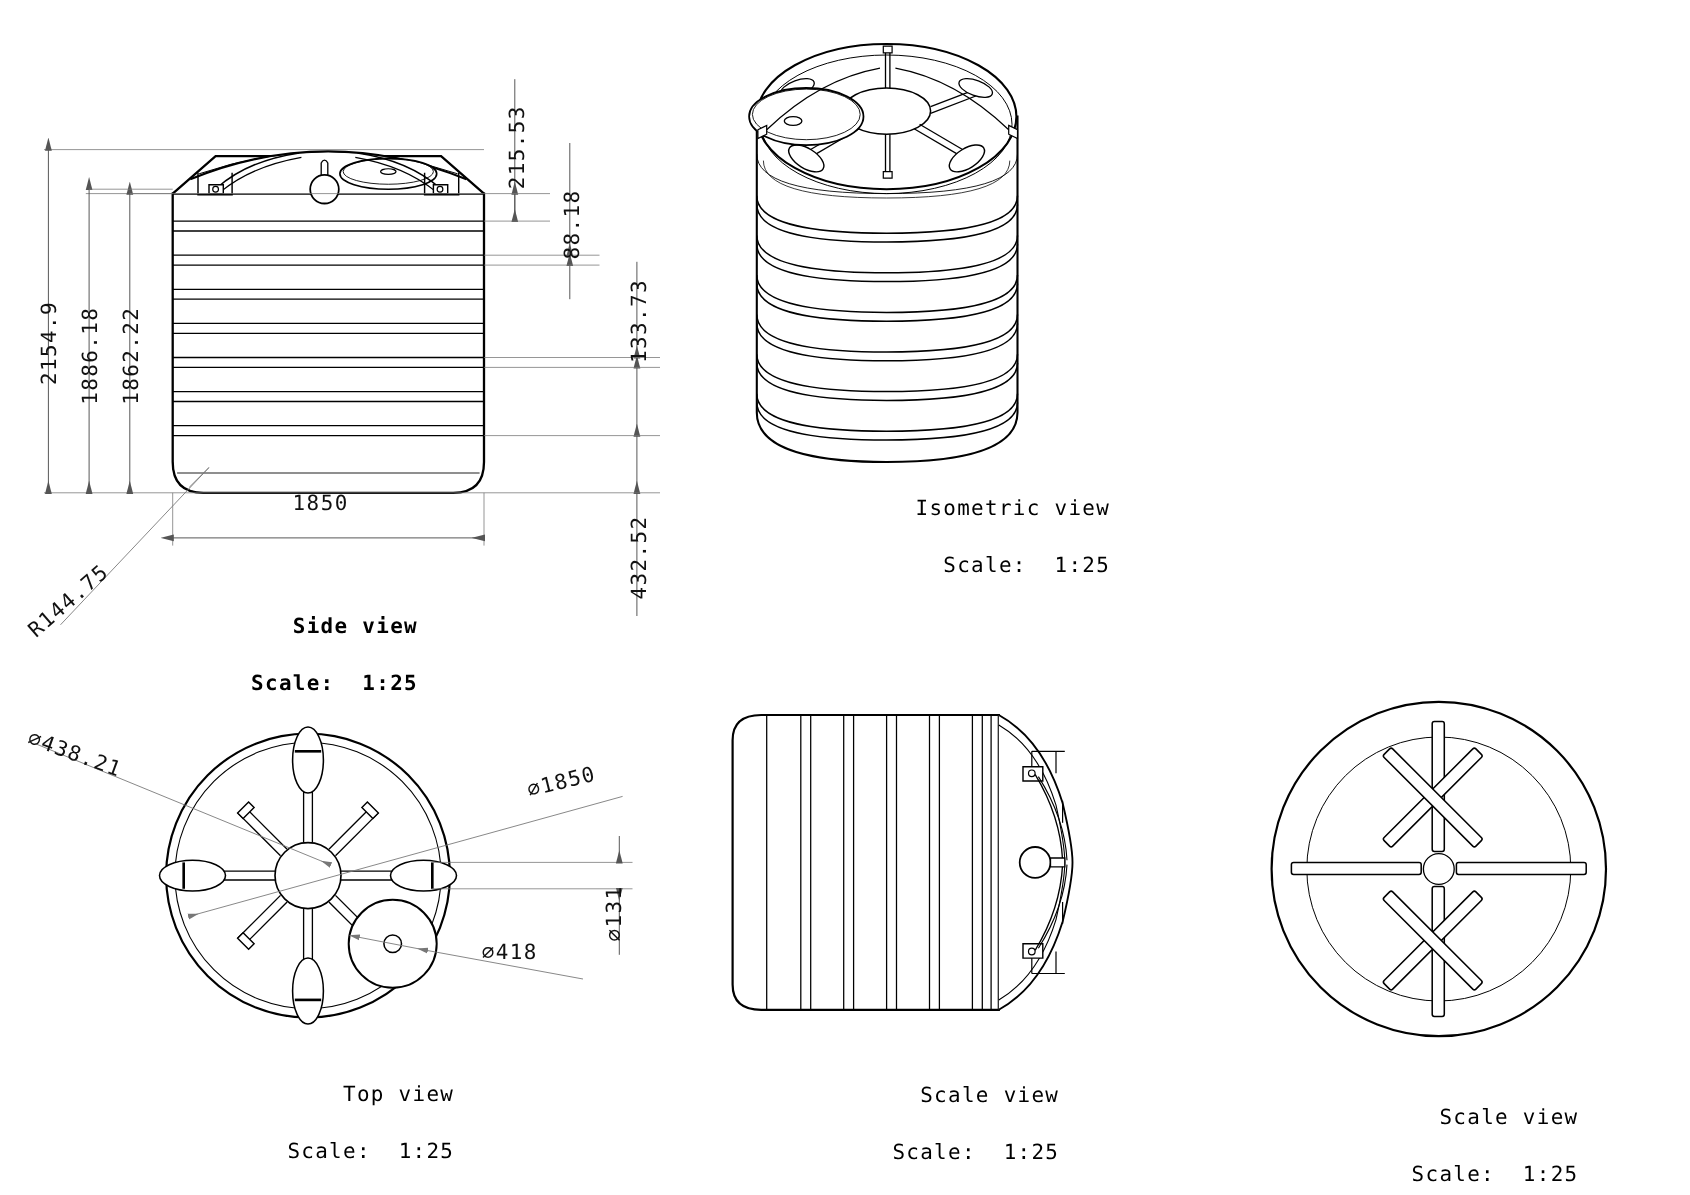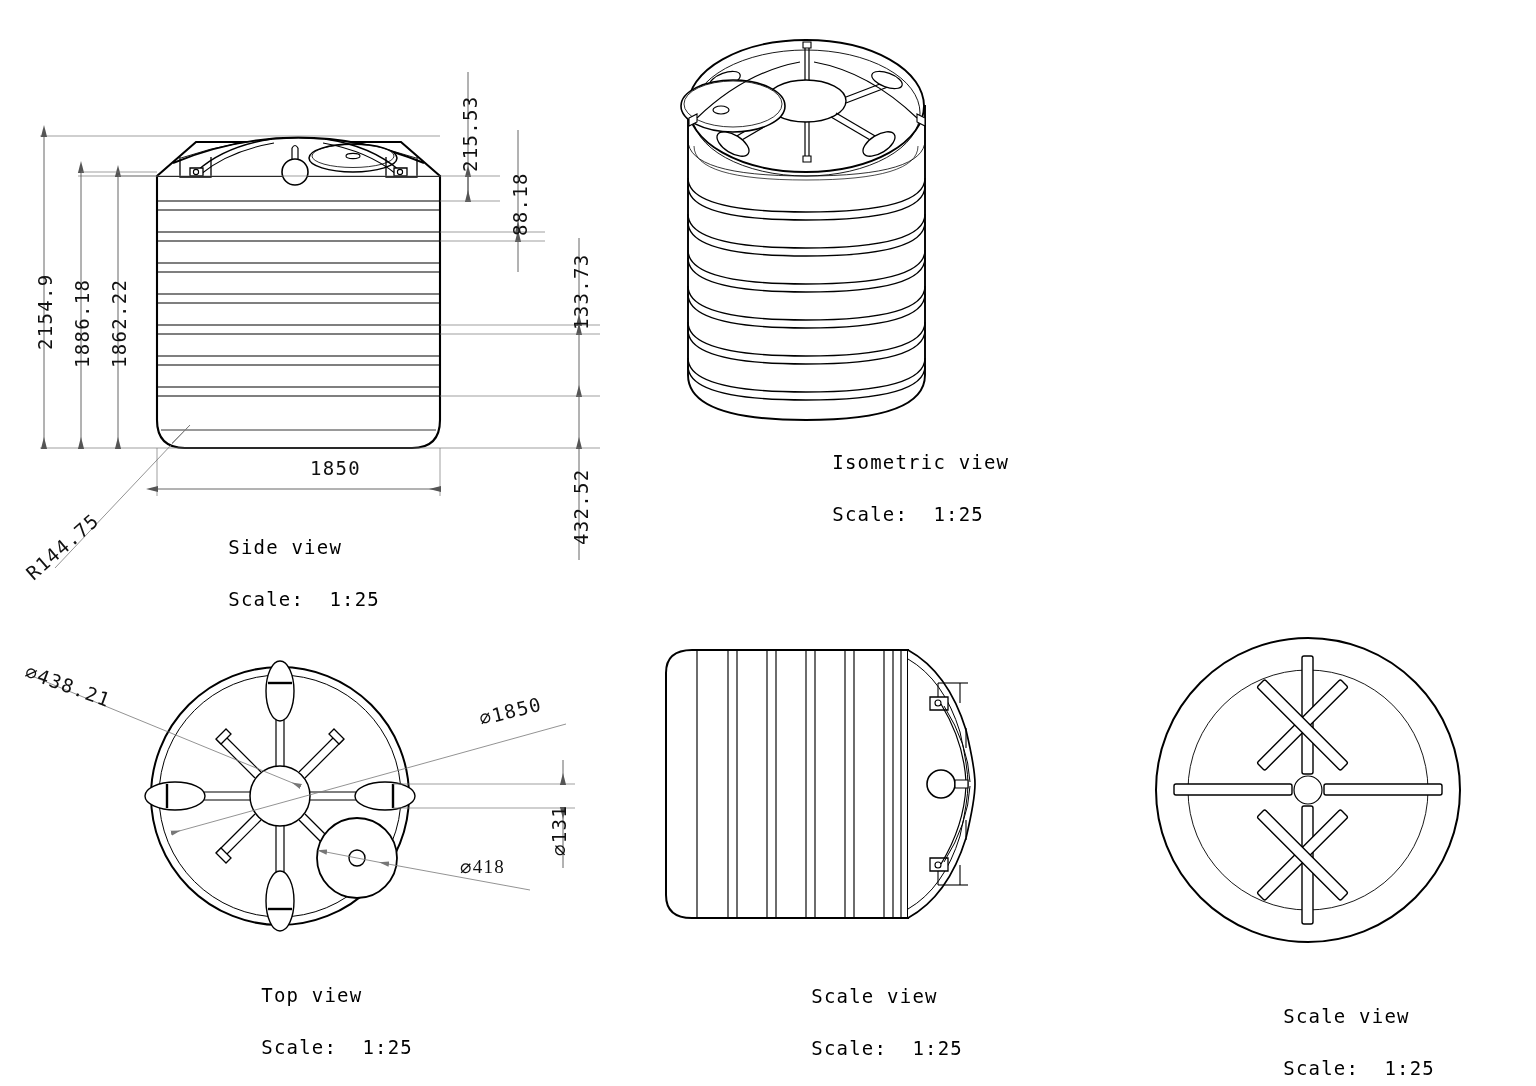--- a/index.html
+++ b/index.html
@@ -354,7 +354,7 @@
 <div class="dimtxt rot90" style="left:570px; top:330px;">133.73</div>
 <div class="dimtxt rot90" style="left:570px; top:545px;">432.52</div>
 
-<div class="dimtxt" style="left:266px; top:457px;margin-left:44px;">1850</div>
+<div class="dimtxt" style="left:266px; top:447px;">1850</div>
 
 <div class="dimtxt" style="left:36px; top:562px; transform:rotate(-41deg); transform-origin:left bottom;">R144.75</div>
 

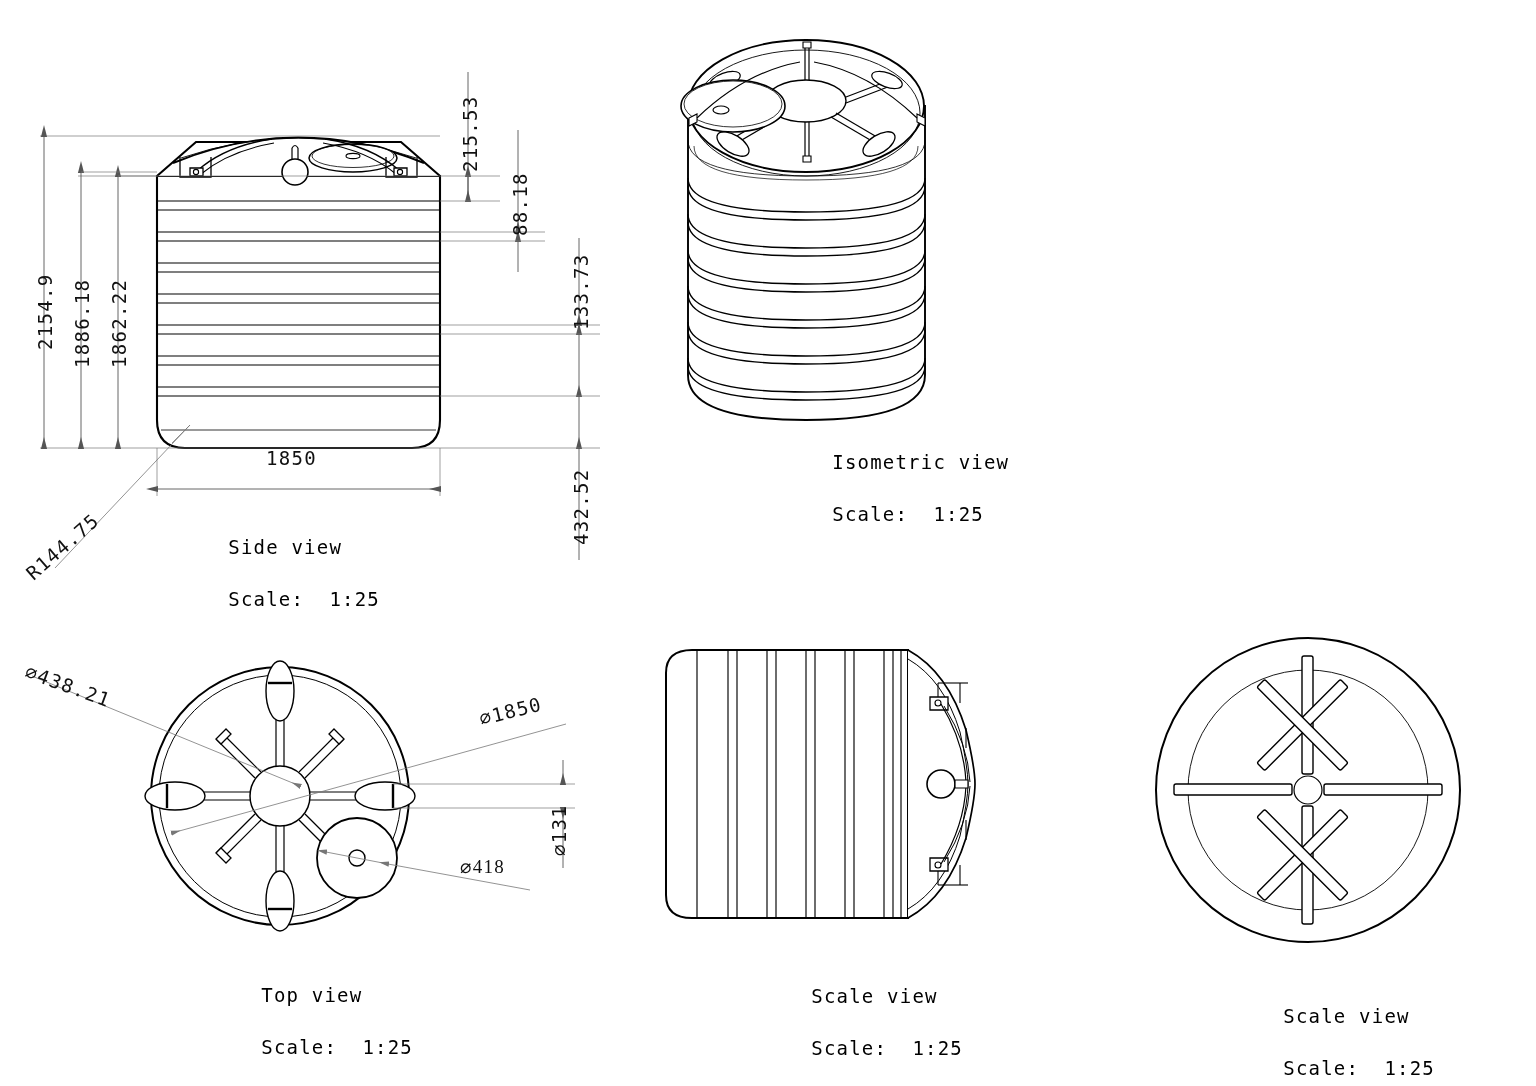--- a/index.html
+++ b/index.html
@@ -28,6 +28,7 @@
     color: #000000;
     white-space: pre;
     line-height: 26px;
+    text-align: right;
   }
   .dimtxt {
     position: absolute;

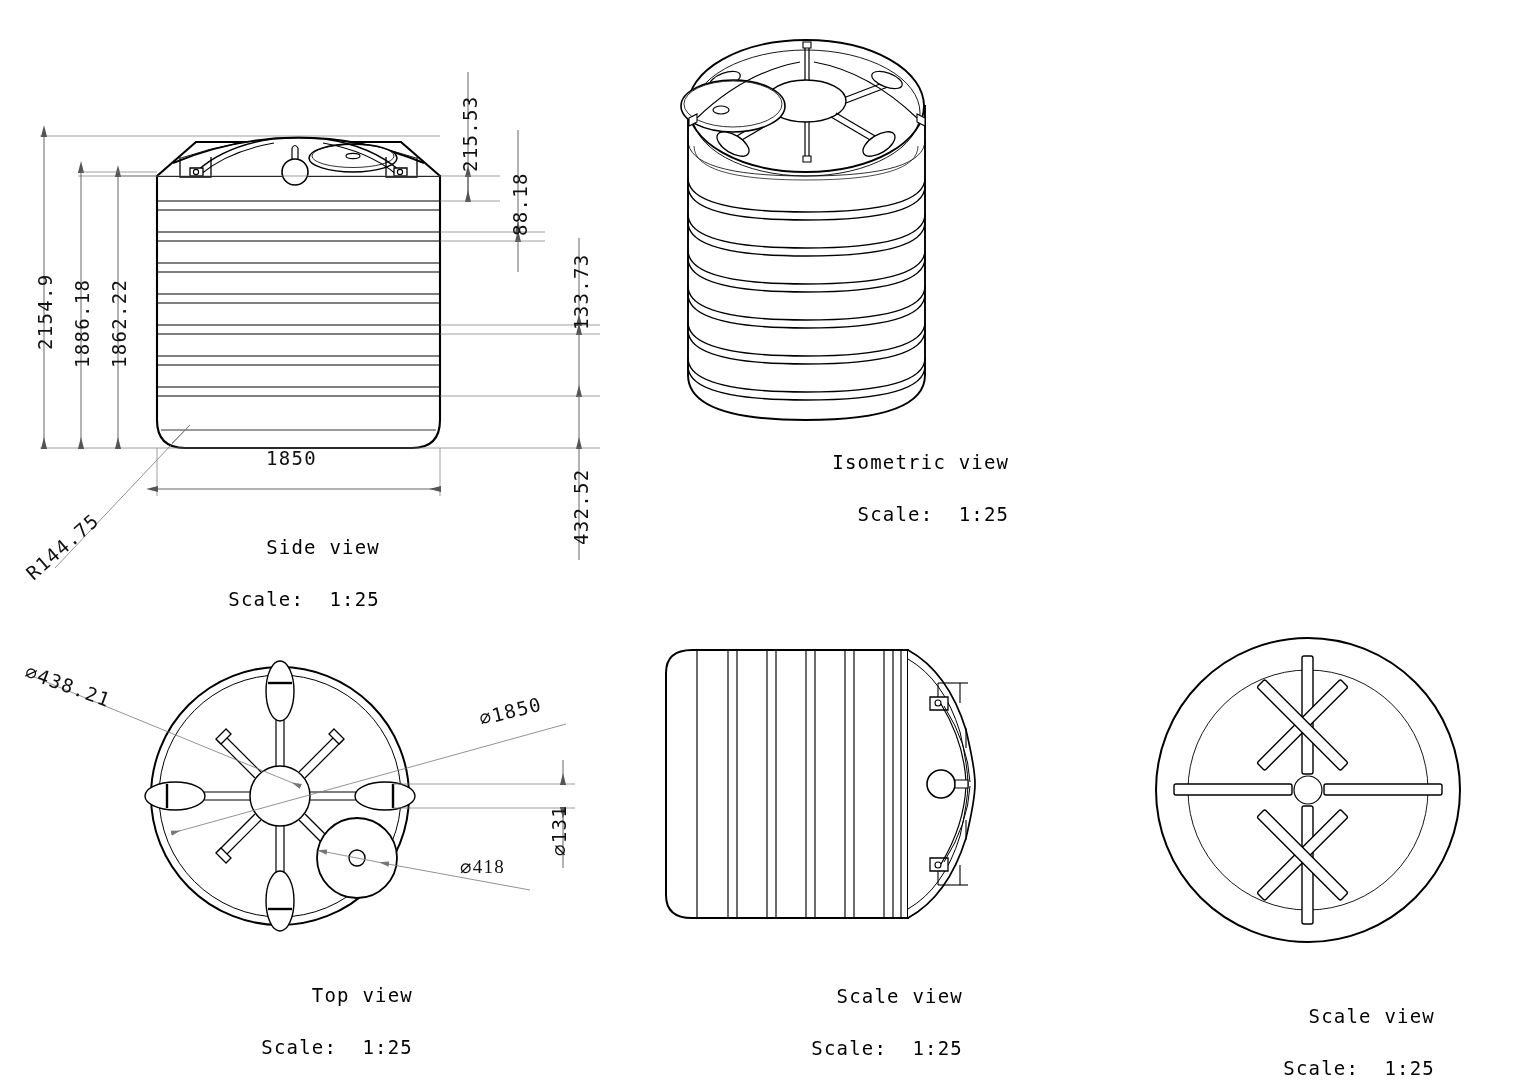--- a/index.html
+++ b/index.html
@@ -364,7 +364,7 @@
 <div class="dimtxt rot90" style="left:548px; top:856px;">⌀131</div>
 <div class="dimtxt" style="left:460px; top:855px;font-family:Liberation Serif, serif;">⌀418</div>
 
-<div class="cap" style="left:203px; top:508px;">
+<div class="cap" style="left:203px; top:530px;font-weight:bold;">
   <span>Side view</span><br>
   <span>Scale:  1:25</span>
 </div>

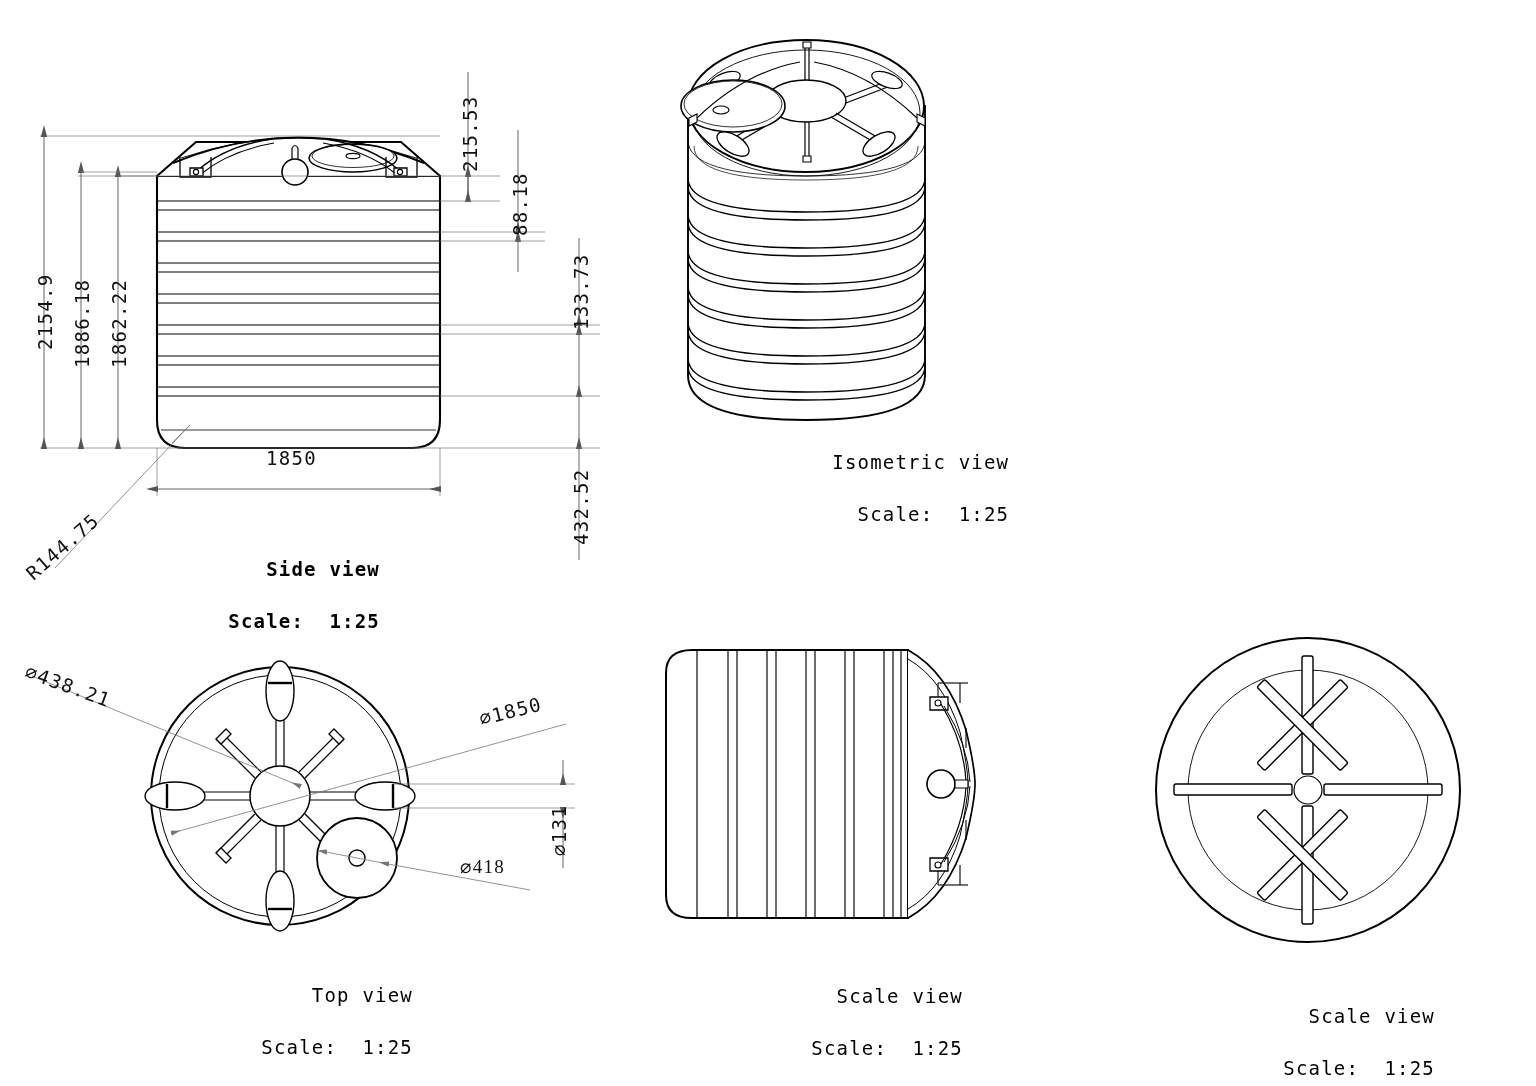--- a/index.html
+++ b/index.html
@@ -362,7 +362,7 @@
 <div class="dimtxt" style="left:30px; top:660px; transform:rotate(20deg); transform-origin:left top;">⌀438.21</div>
 <div class="dimtxt" style="left:477px; top:708px; transform:rotate(-14deg); transform-origin:left top;">⌀1850</div>
 <div class="dimtxt rot90" style="left:548px; top:856px;">⌀131</div>
-<div class="dimtxt" style="left:460px; top:855px;font-family:Liberation Serif, serif;">⌀418</div>
+<div class="dimtxt" style="left:438px; top:855px;">⌀418</div>
 
 <div class="cap" style="left:203px; top:530px;font-weight:bold;">
   <span>Side view</span><br>

